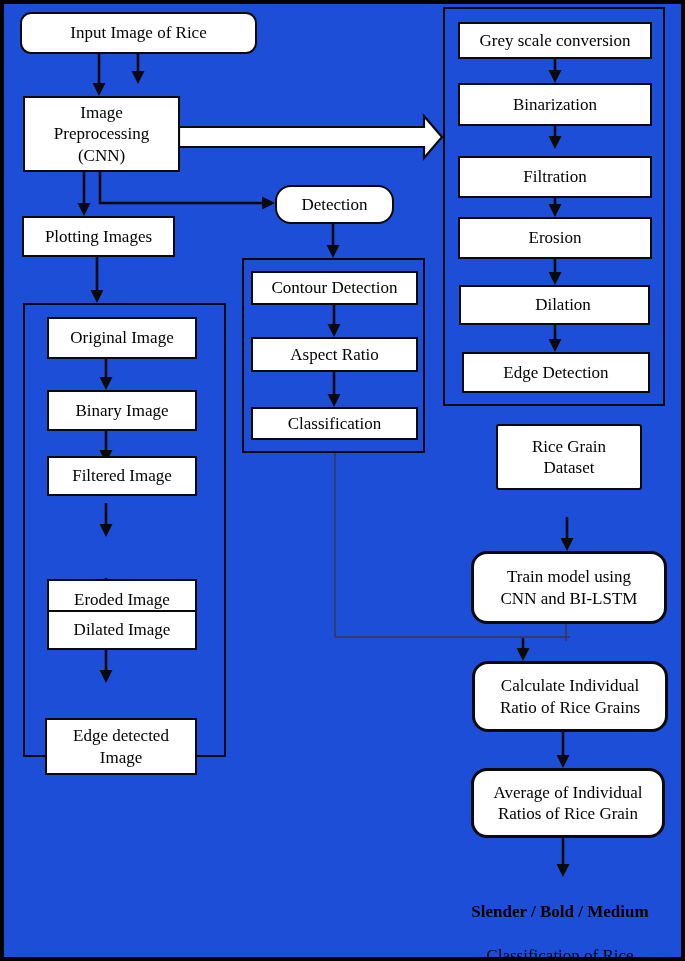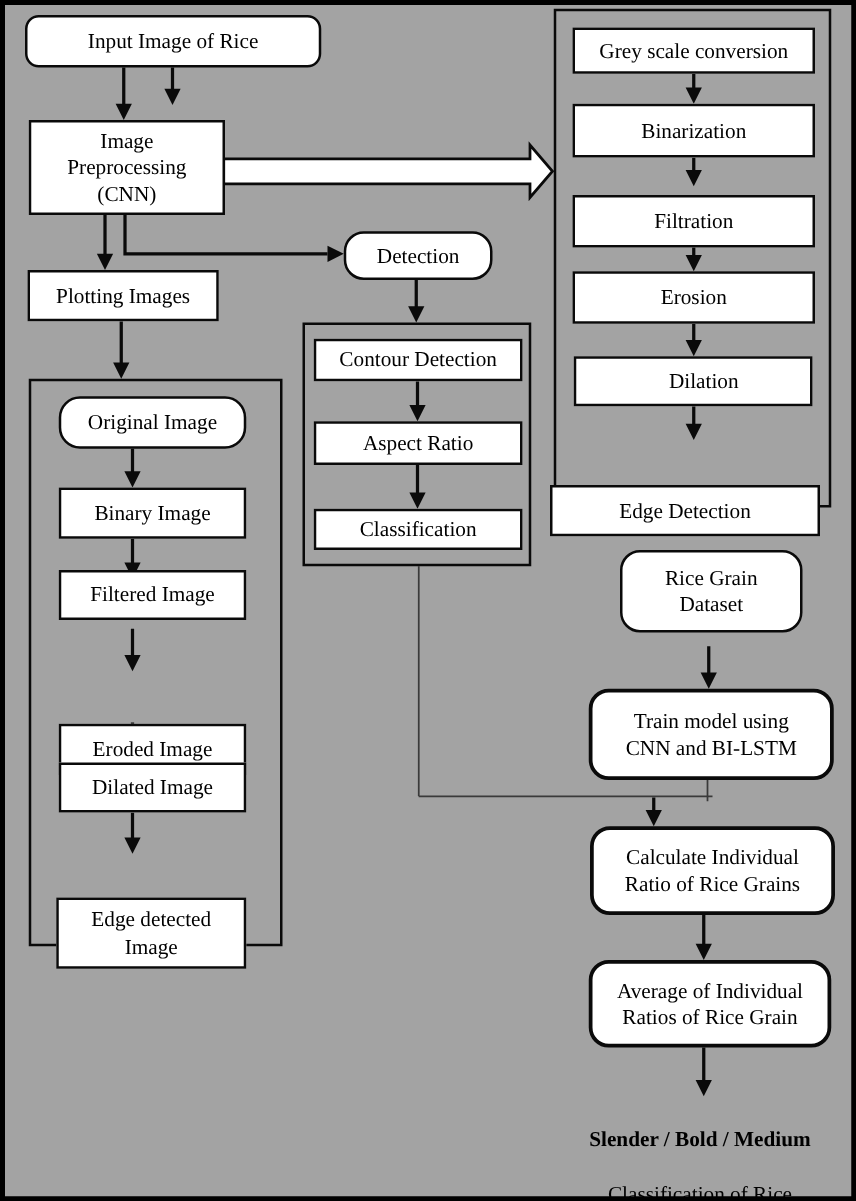--- a/index.html
+++ b/index.html
@@ -6,7 +6,7 @@
   .page{
     position:relative;
     width:685px;height:961px;
-    background:#a3a3a3;
+    background:#1d4ed8;
     font-family:"Liberation Serif","DejaVu Serif",serif;
     color:#000;
     overflow:hidden;

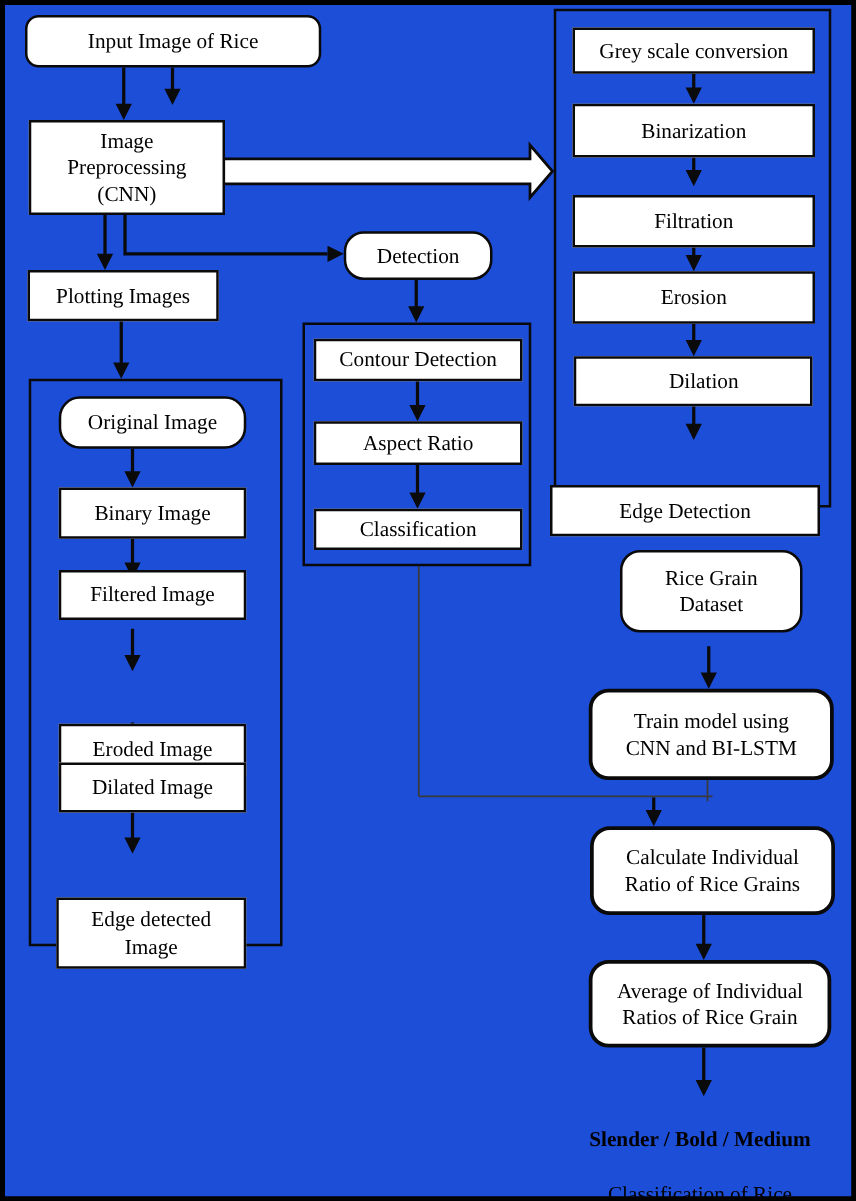--- a/index.html
+++ b/index.html
@@ -55,7 +55,7 @@
   #n-classif{left:251px;top:407px;width:167px;height:33px;}
 
   #c-left{left:23px;top:303px;width:203px;height:454px;}
-  #n-original{left:47px;top:317px;width:150px;height:42px;border-radius:17px;}
+  #n-original{left:47px;top:317px;width:150px;height:42px;}
   #n-binary{left:47px;top:390px;width:150px;height:41px;}
   #n-filtered{left:47px;top:456px;width:150px;height:40px;}
   #n-eroded{left:47px;top:537px;width:150px;height:41px;margin-top:42px;}

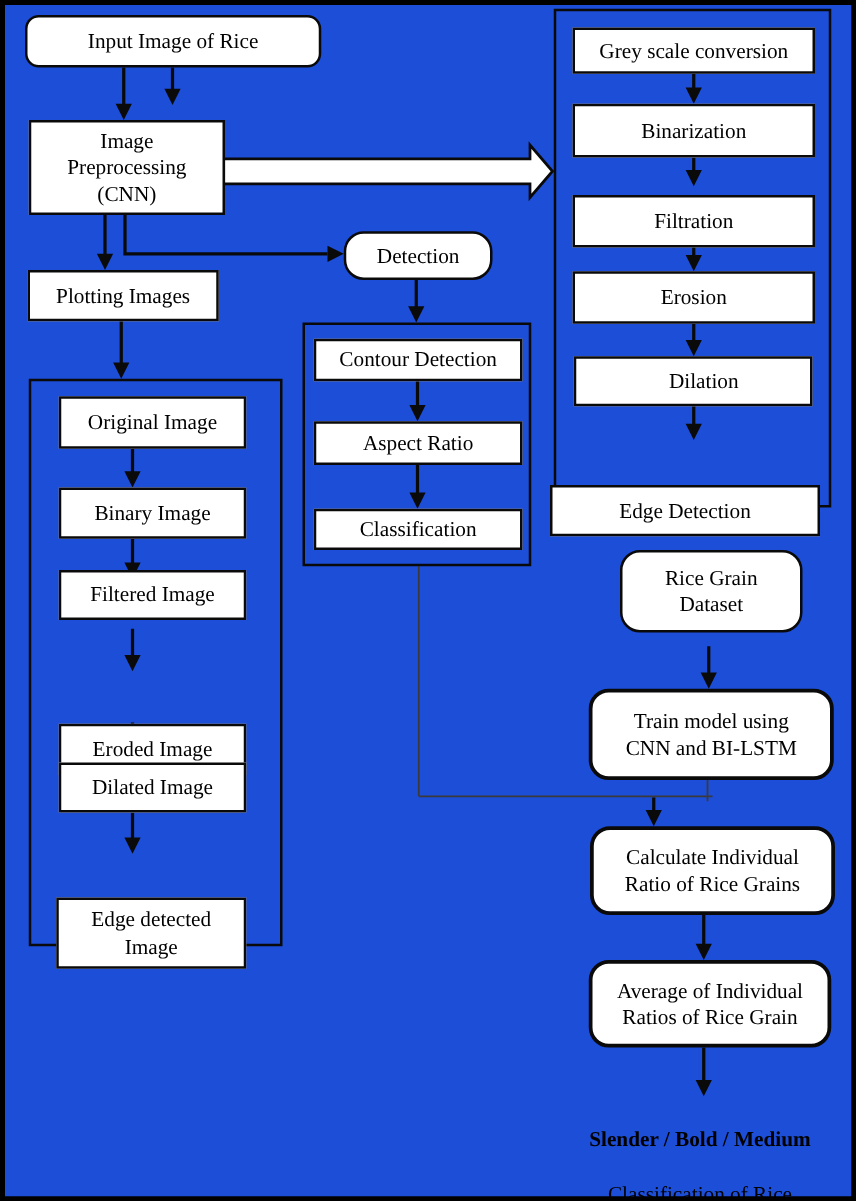--- a/index.html
+++ b/index.html
@@ -68,7 +68,7 @@
   #n-filt{left:458px;top:156px;width:194px;height:42px;}
   #n-eros{left:458px;top:217px;width:194px;height:42px;}
   #n-dila{left:459px;top:285px;width:191px;height:40px;padding-left:21px;}
-  #n-edged{left:440px;top:352px;width:216px;height:41px;margin-top:36px;}
+  #n-edged{left:462px;top:352px;width:188px;height:41px;}
 
   #n-dataset{left:496px;top:440px;width:146px;height:66px;border-radius:16px;}
   #n-train{left:471px;top:551px;width:196px;height:73px;}

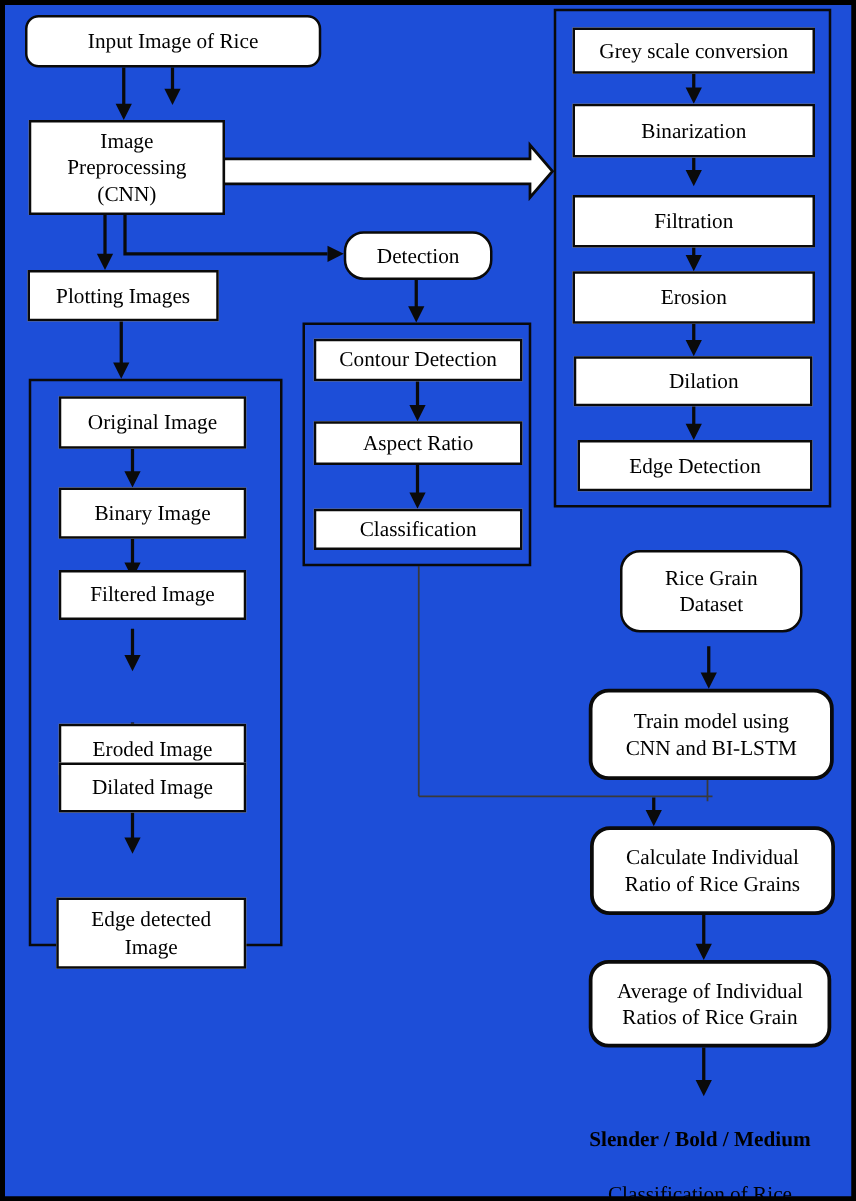--- a/index.html
+++ b/index.html
@@ -70,7 +70,7 @@
   #n-dila{left:459px;top:285px;width:191px;height:40px;padding-left:21px;}
   #n-edged{left:462px;top:352px;width:188px;height:41px;}
 
-  #n-dataset{left:496px;top:440px;width:146px;height:66px;border-radius:16px;}
+  #n-dataset{left:496px;top:424px;width:146px;height:66px;border-radius:3px;}
   #n-train{left:471px;top:551px;width:196px;height:73px;}
   #n-calc{left:472px;top:661px;width:196px;height:71px;}
   #n-avg{left:471px;top:768px;width:194px;height:70px;}

